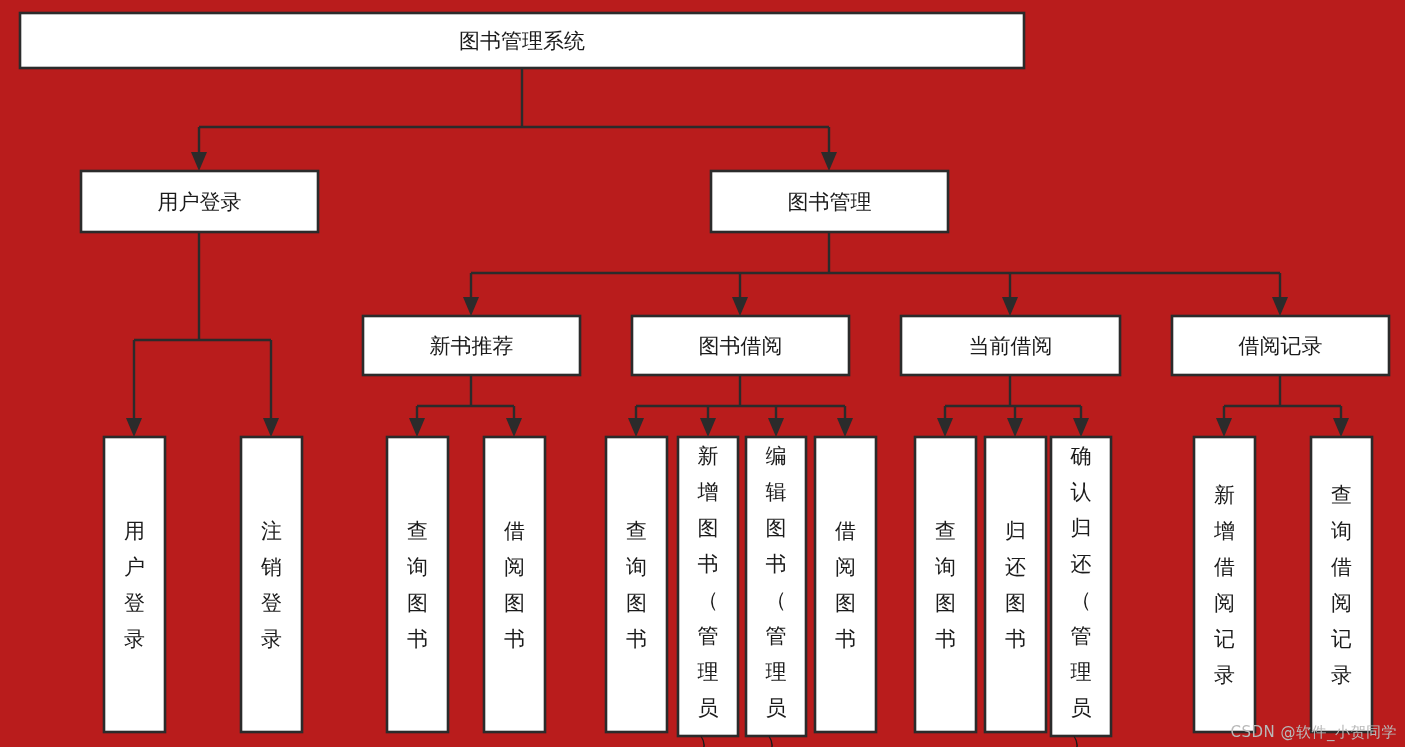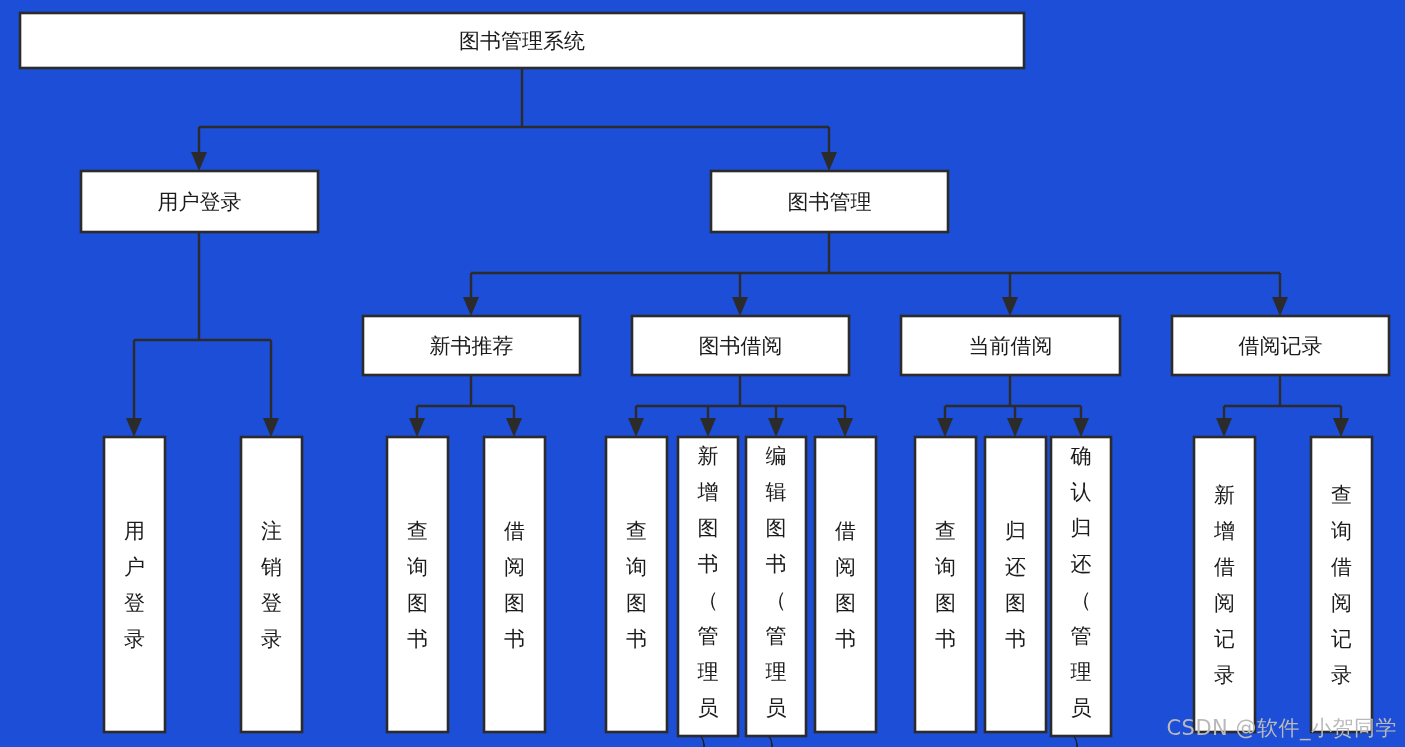--- a/index.html
+++ b/index.html
@@ -15,7 +15,7 @@
     position: relative;
     width: 1405px;
     height: 747px;
-    background: #1d4ed8;
+    background: #b91c1c;
     overflow: hidden;
   }
   svg.diagram-canvas {

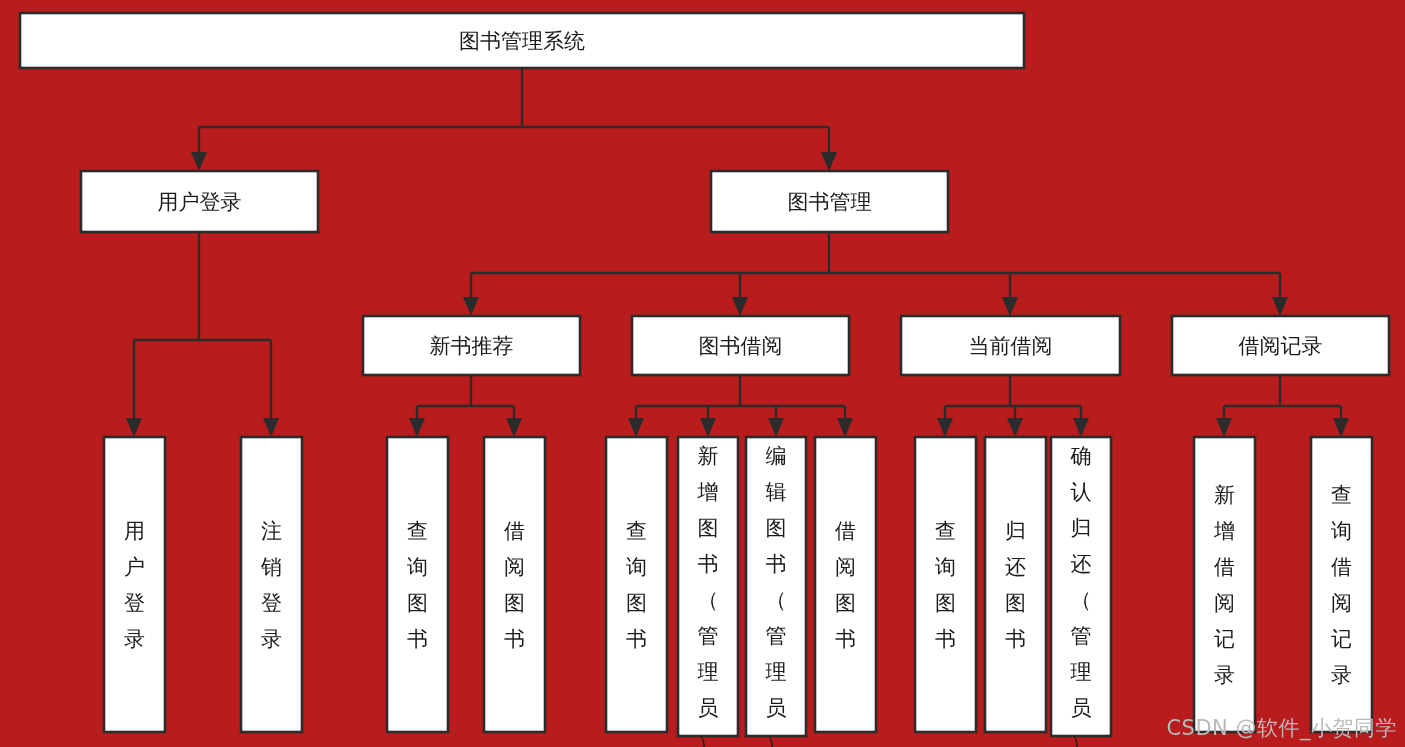--- a/index.html
+++ b/index.html
@@ -58,7 +58,7 @@
     right: 8px;
     bottom: 5px;
     font-family: "DejaVu Sans", "Liberation Sans", sans-serif;
-    font-size: 21px;
+    font-size: 15px;
     color: #b9b9b9;
     letter-spacing: 0.5px;
     white-space: nowrap;

